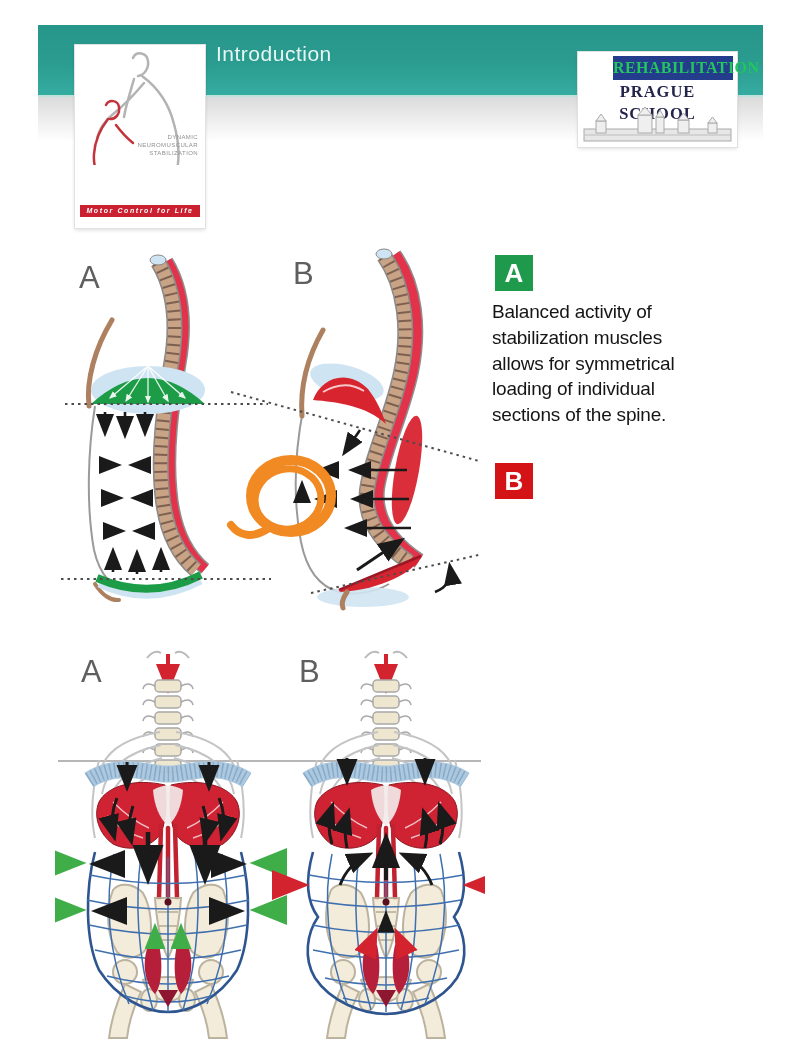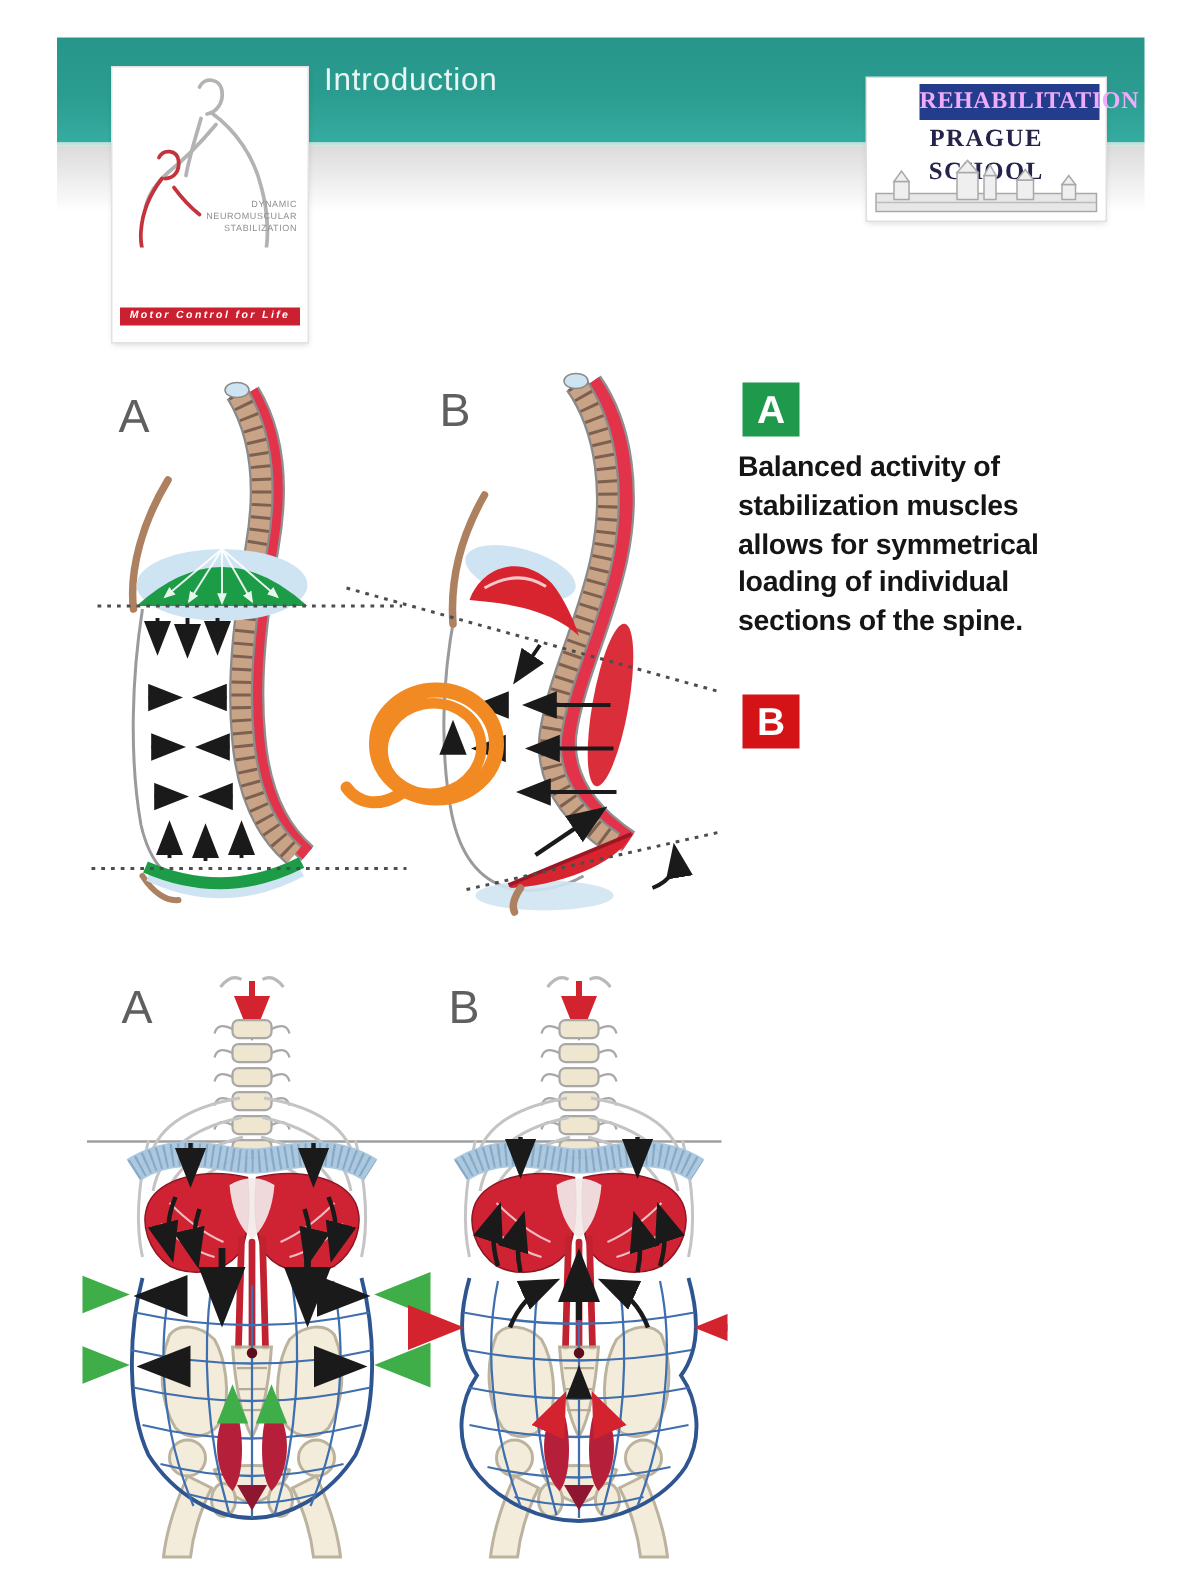--- a/index.html
+++ b/index.html
@@ -29,7 +29,7 @@
   .prg-card{position:absolute;left:578px;top:52px;width:159px;height:95px;background:#fff;
             box-shadow:0 0 0 1px #e0e0e0,0 2px 4px rgba(0,0,0,.12);}
   .prg-line1{position:absolute;left:4px;right:4px;top:4px;height:24px;background:#243c8c;
-             color:#f0abfc;font-family:"Liberation Serif",serif;font-weight:bold;font-size:16px;
+             color:#22c55e;font-family:"Liberation Serif",serif;font-weight:bold;font-size:16px;
              line-height:24px;text-align:center;letter-spacing:.4px;margin-left:31px;}
   .prg-line2{position:absolute;left:4px;right:4px;top:29px;height:22px;color:#23234c;
              font-family:"Liberation Serif",serif;font-weight:bold;font-size:16.5px;

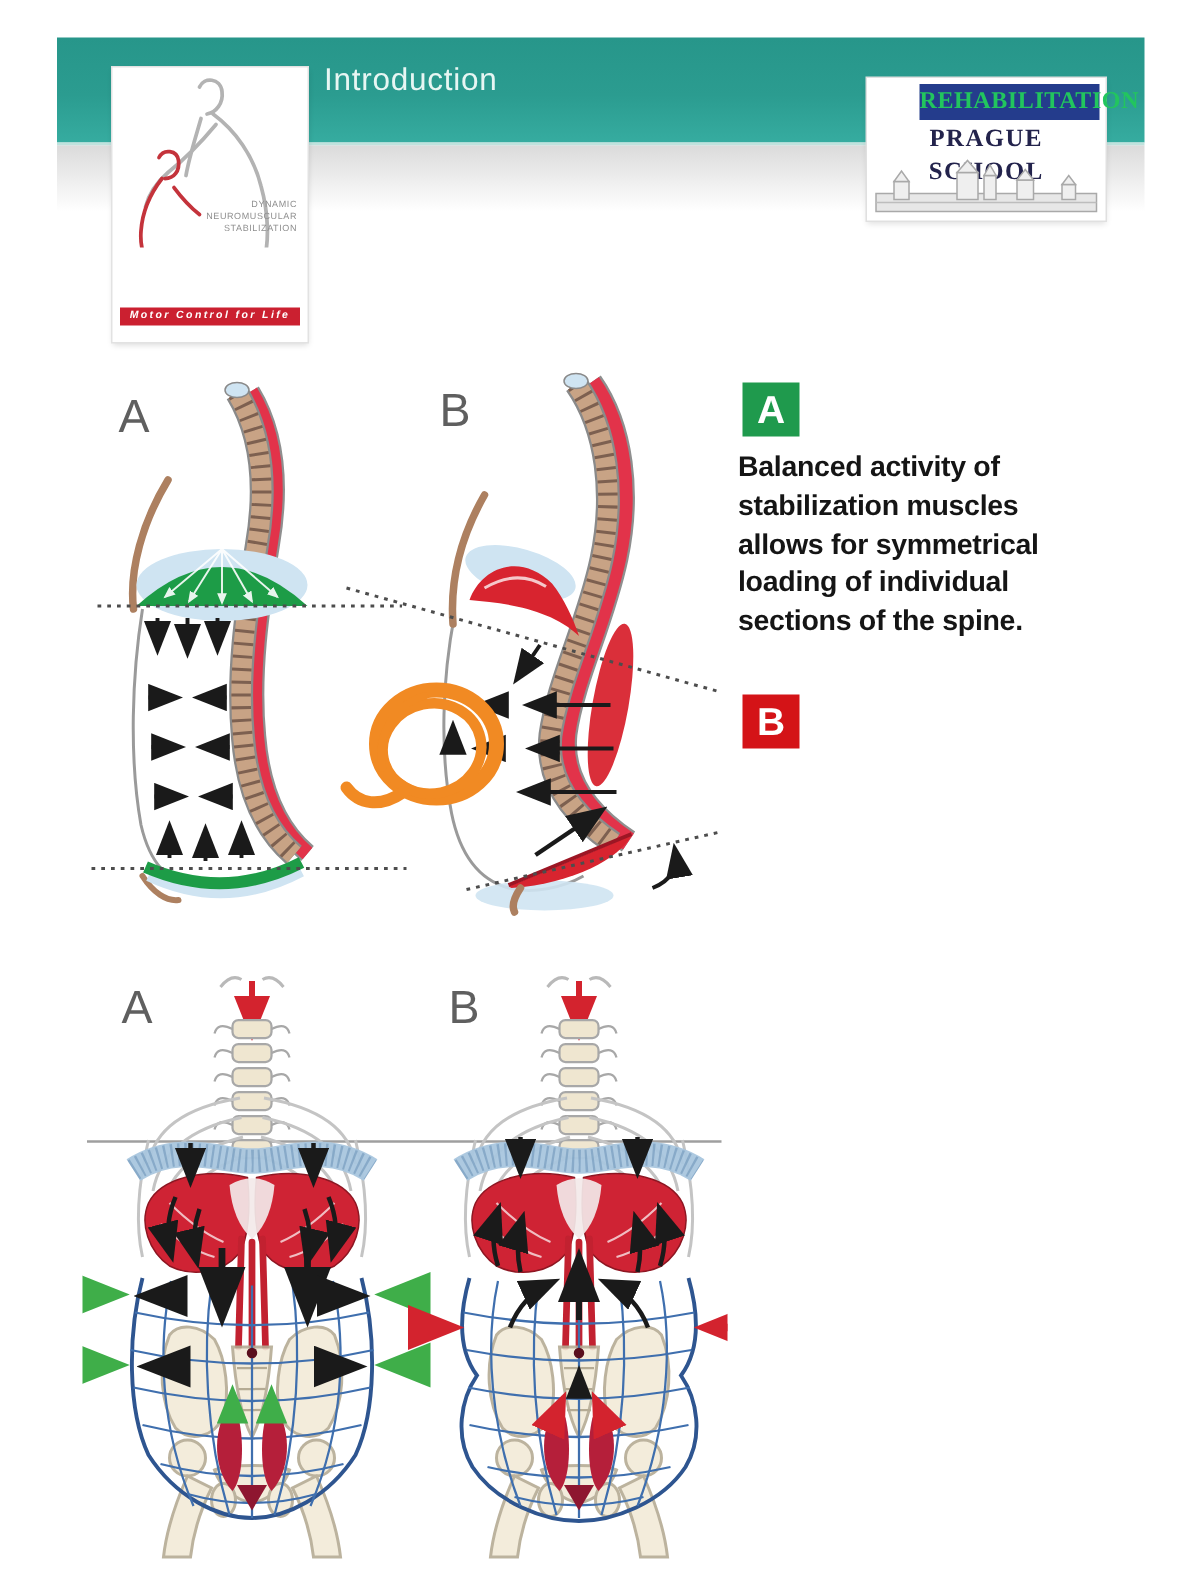--- a/index.html
+++ b/index.html
@@ -41,7 +41,7 @@
   .badge-a{left:495px;top:255px;background:#1f9a4d;}
   .badge-b{left:495px;top:463px;background:#d41317;}
   .para{position:absolute;left:492px;width:260px;color:#151515;font-size:19px;
-        line-height:25.8px;font-weight:bold;letter-spacing:-.2px;white-space:pre-line;}
+        line-height:25.8px;font-weight:normal;letter-spacing:-.2px;white-space:pre-line;}
   .para-a{top:299px;}
   .para-b{top:505px;}
   

